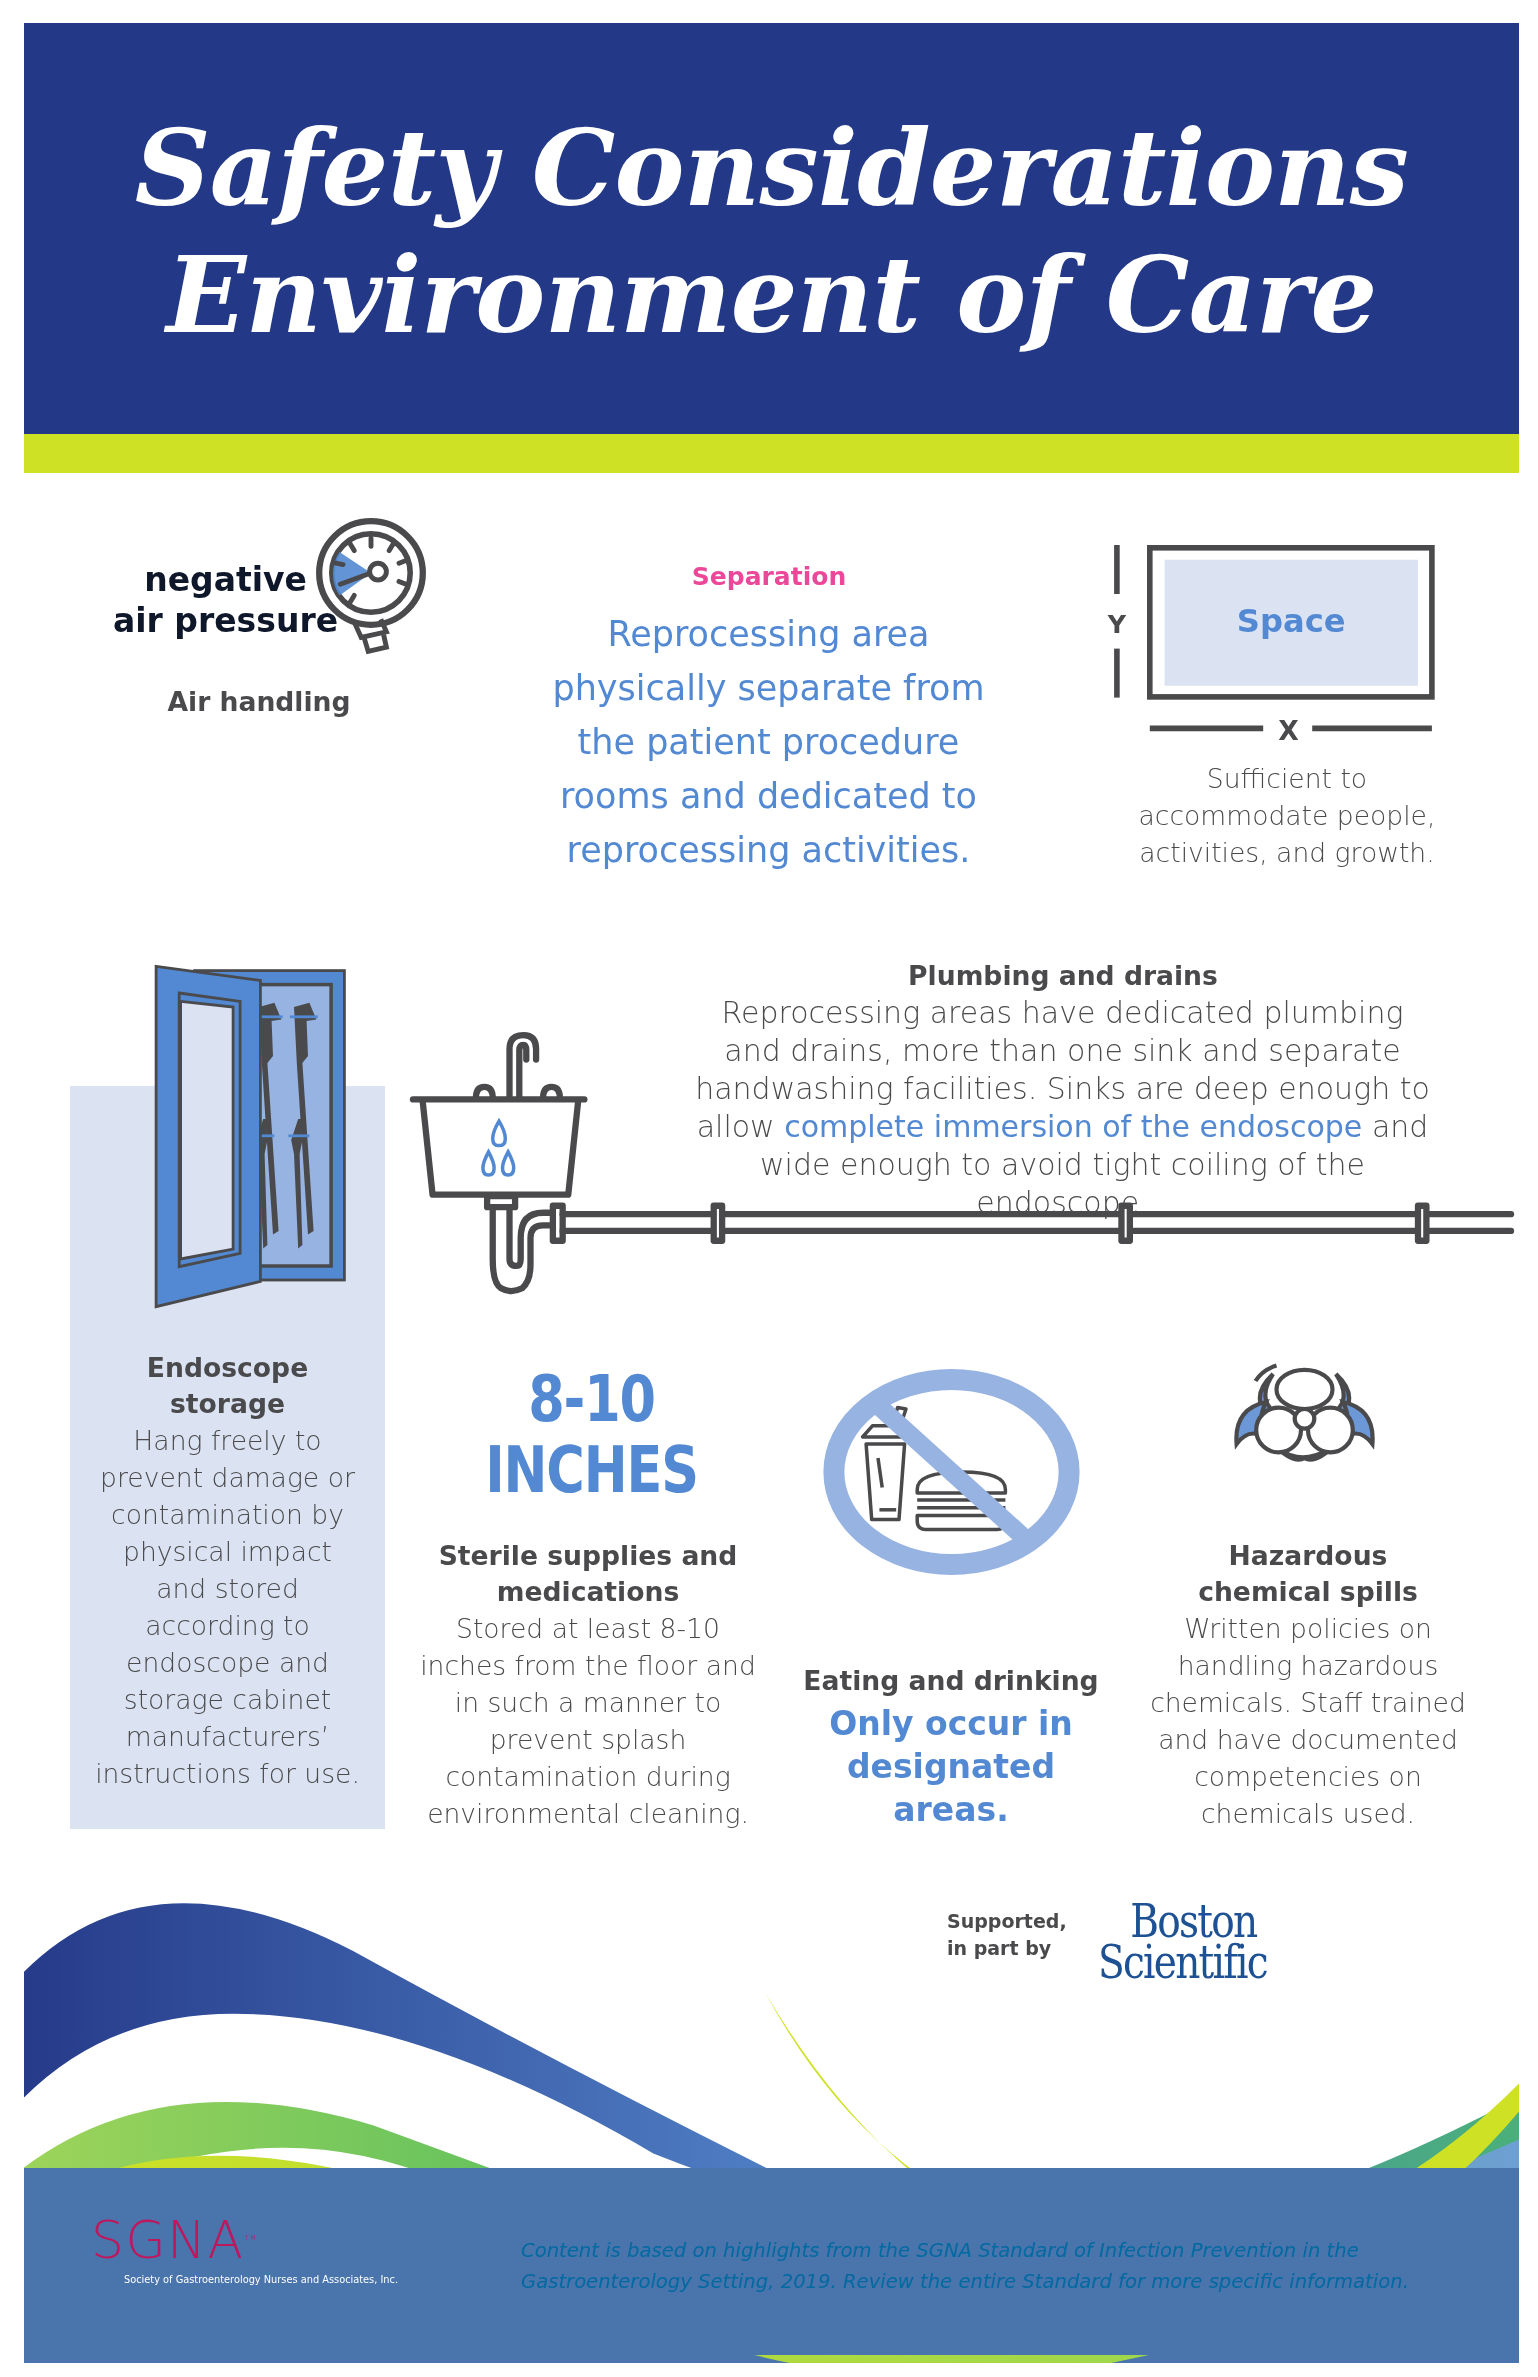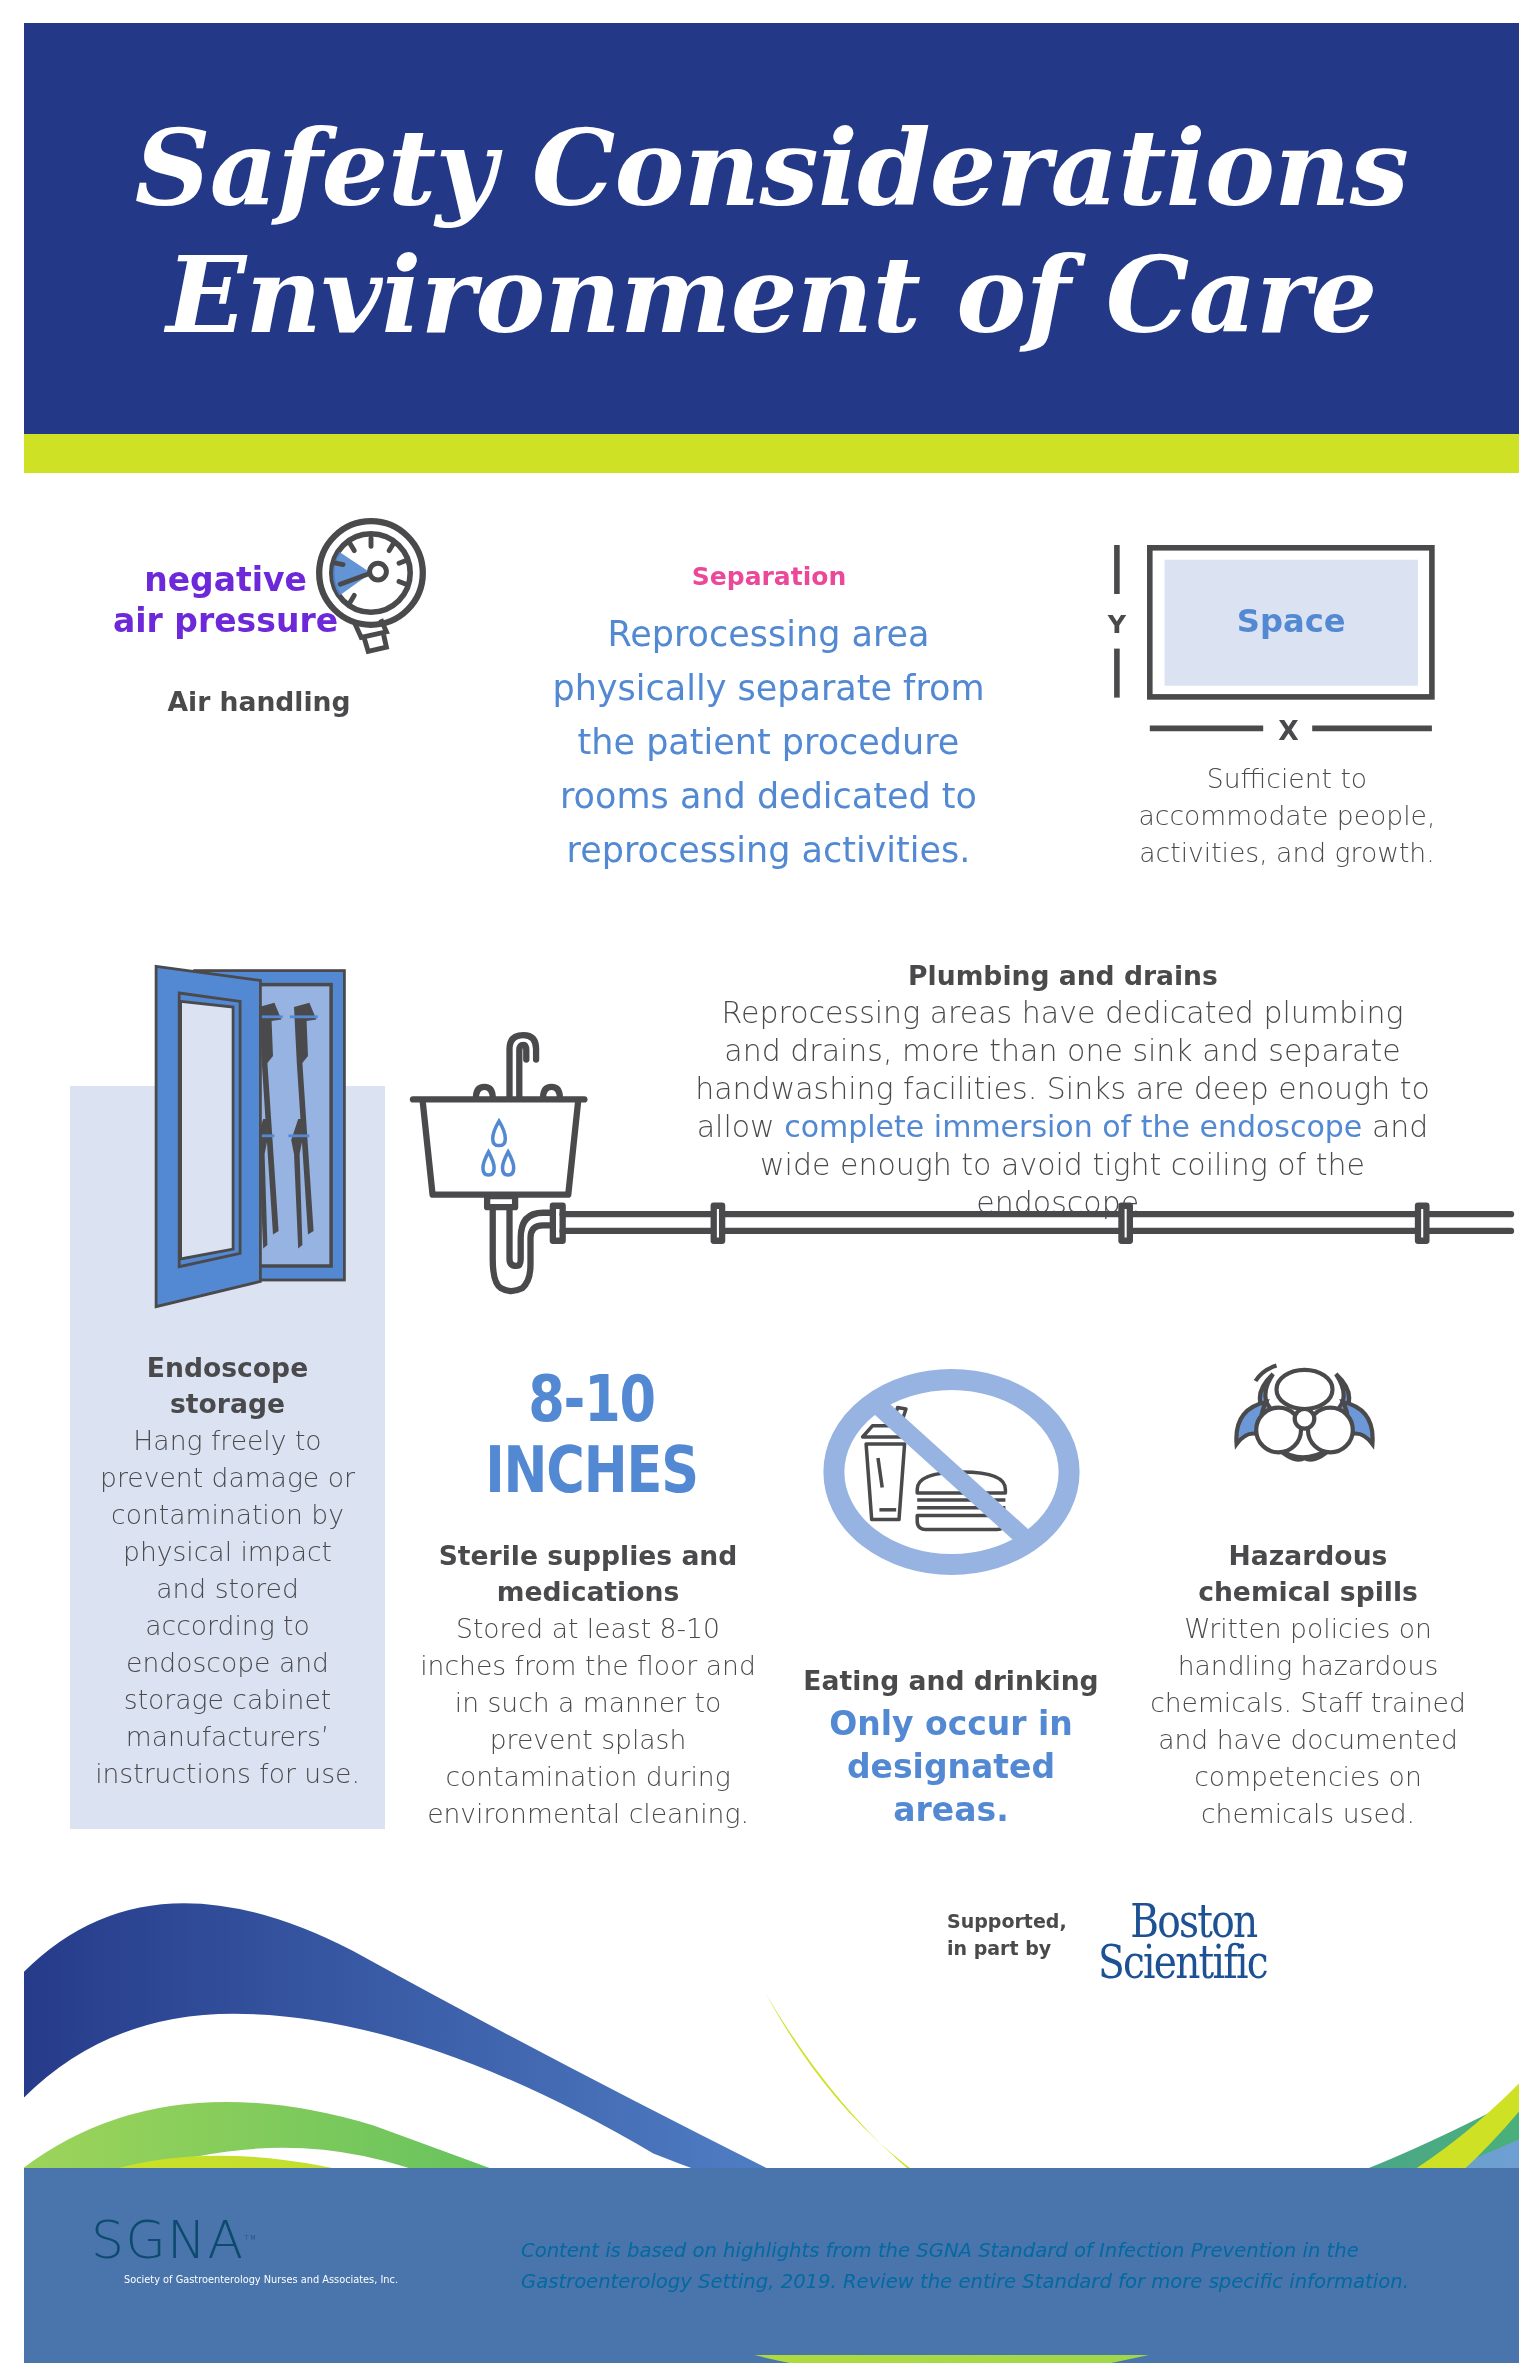--- a/index.html
+++ b/index.html
@@ -19,7 +19,7 @@
   .body-text { font-size: 26.6px; line-height: 37px; color: #4a4a4c; font-weight: 300; }
 
   
-  #neg-pressure { left: 113px; top: 559px; font-size: 33px; line-height: 41px; font-weight: bold; color: #6d28d9; }
+  #neg-pressure { left: 113px; top: 559px; font-size: 33px; line-height: 41px; font-weight: bold; color: #0f172a; }
   #gauge-icon { left: 308px; top: 517px; width: 126px; height: 140px; }
   #air-block { left: 63px; top: 684px; width: 392px; }
 

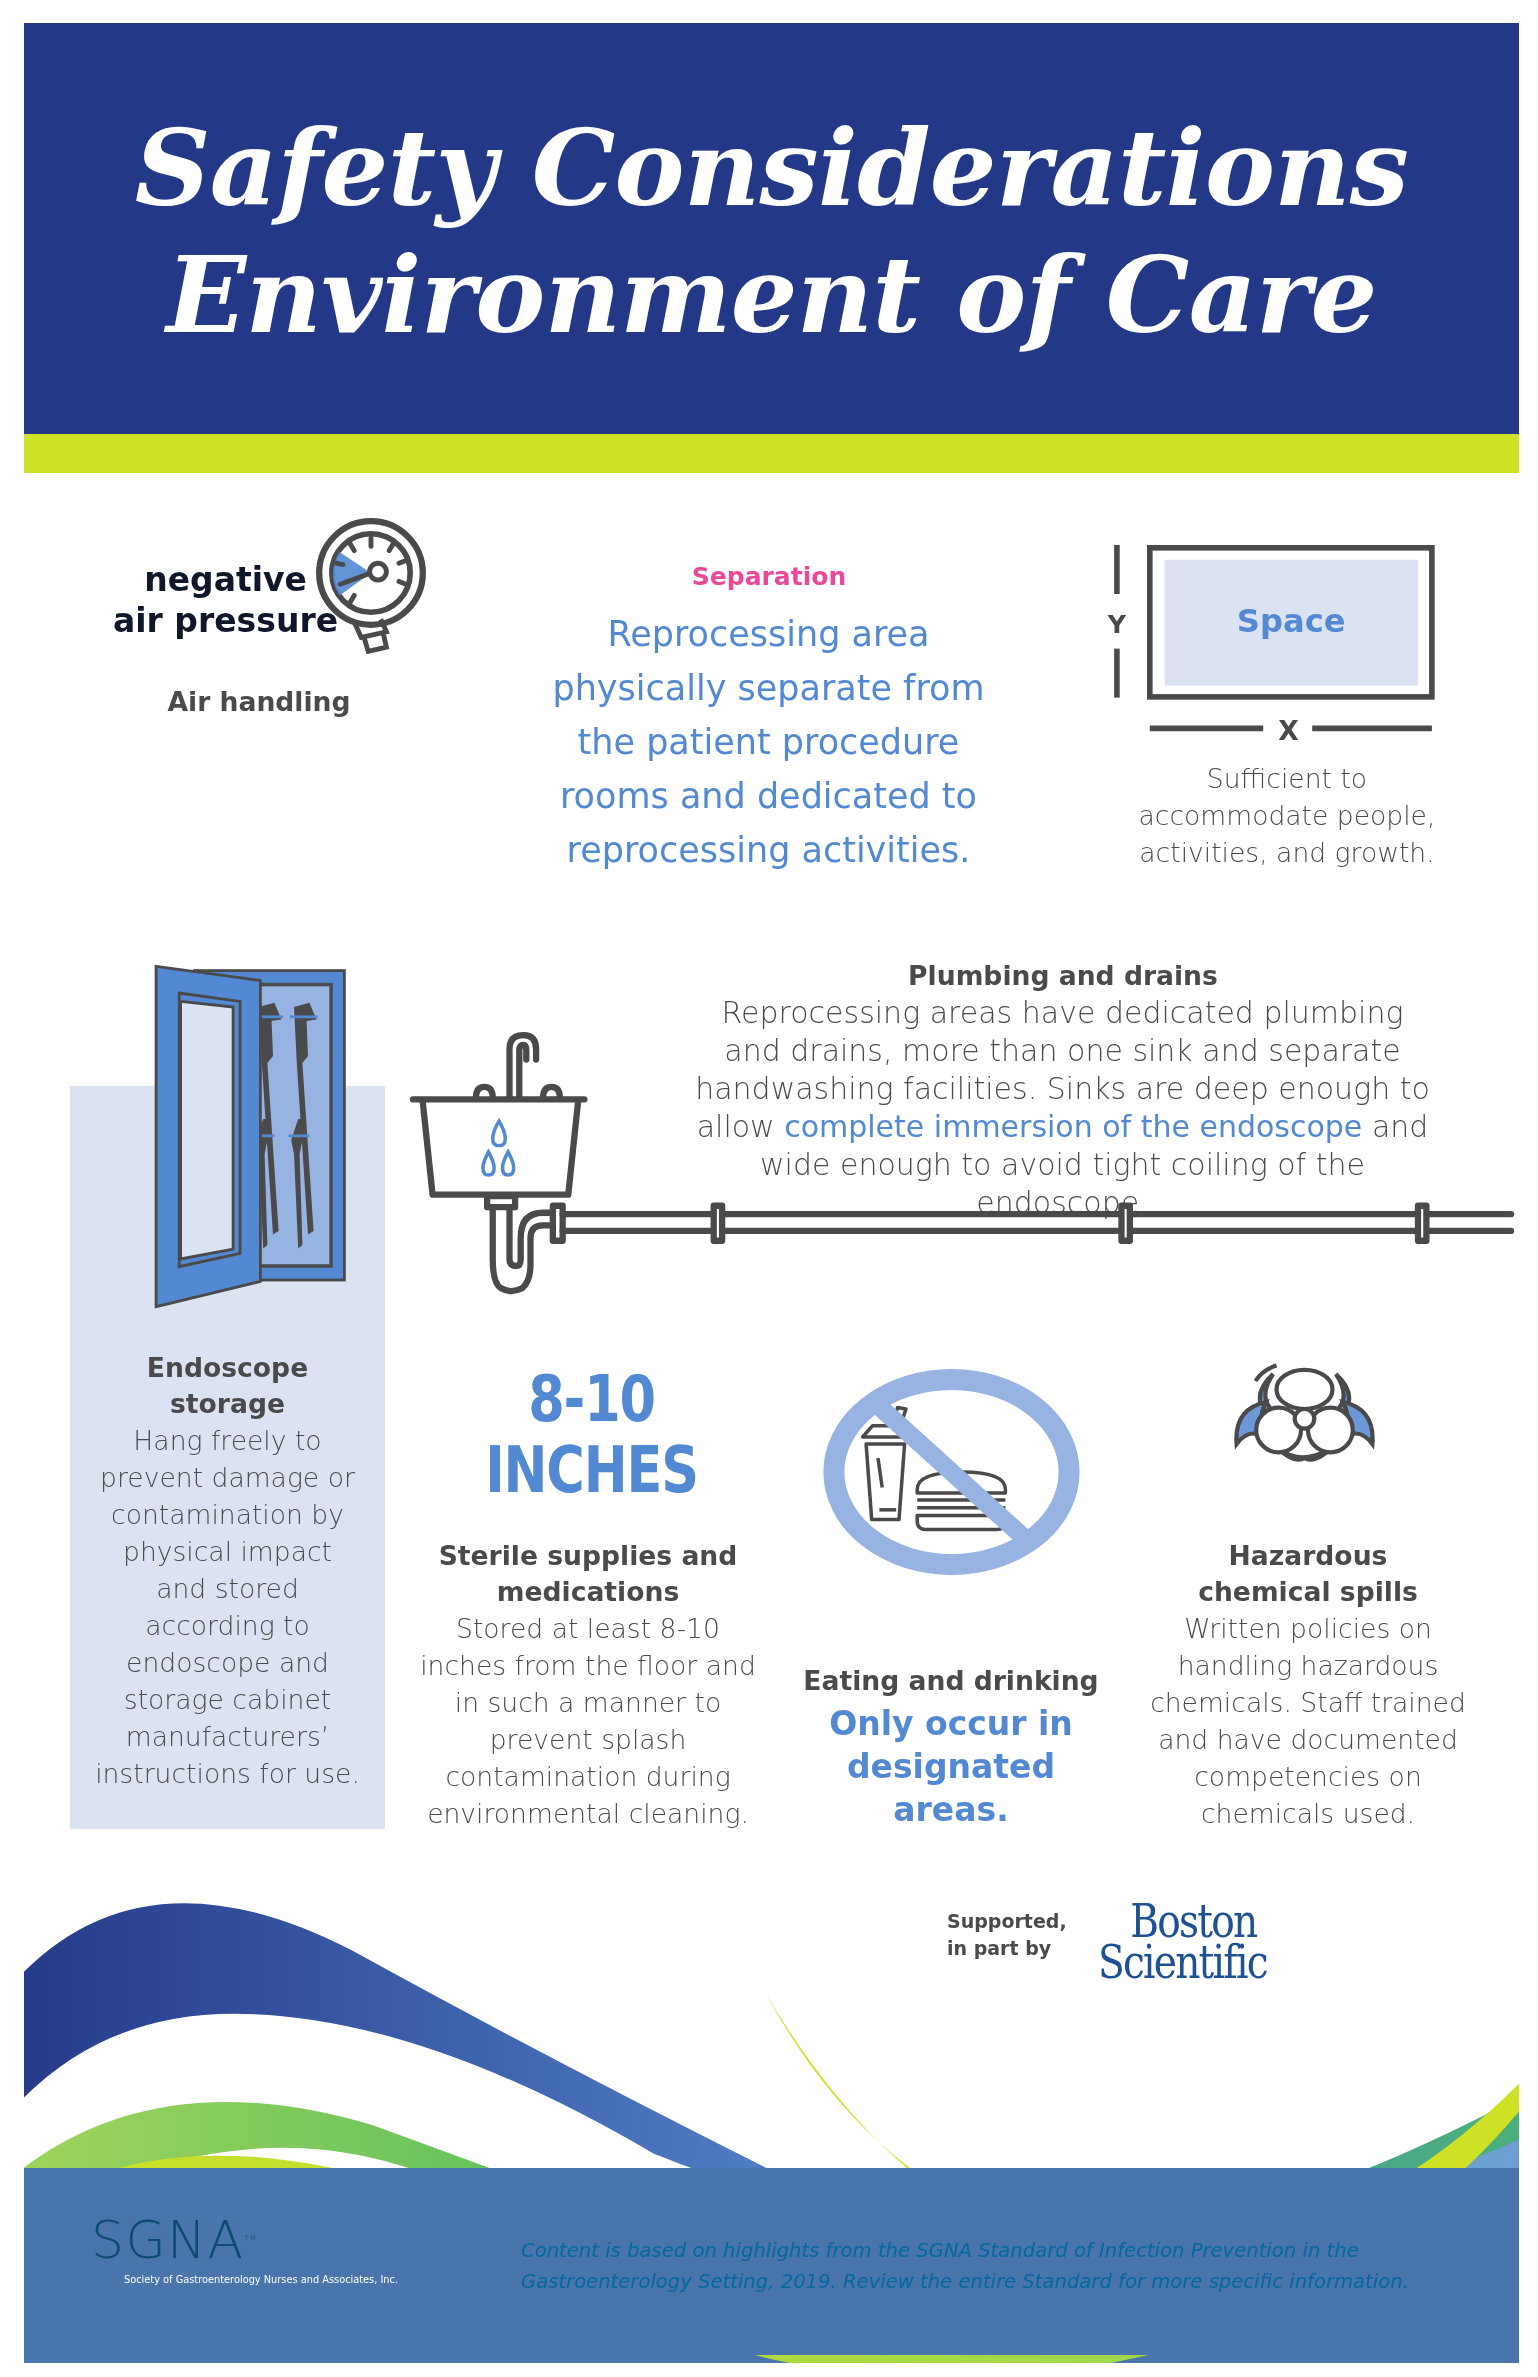--- a/index.html
+++ b/index.html
@@ -64,7 +64,7 @@
   
   #waves { left: 24px; top: 1888px; width: 1495px; height: 475px; }
   #footer-bg { left: 24px; top: 2168px; width: 1495px; height: 187px; background: #4974ac; }
-  #sgna-logo { left: 91px; top: 2210px; color: #0c4a6e; font-size: 52px; letter-spacing: 1.4px; font-weight: 300; }
+  #sgna-logo { left: 91px; top: 2210px; color: #be185d; font-size: 52px; letter-spacing: 1.4px; font-weight: 300; }
   #sgna-sub { left: 124px; top: 2274px; color: #ffffff; font-size: 9.8px; }
   #footer-note { left: 521px; top: 2227px; width: 923px; color: #0369a1; font-style: italic; font-size: 19.6px; line-height: 31px; margin-top: 8px; }
 </style>

